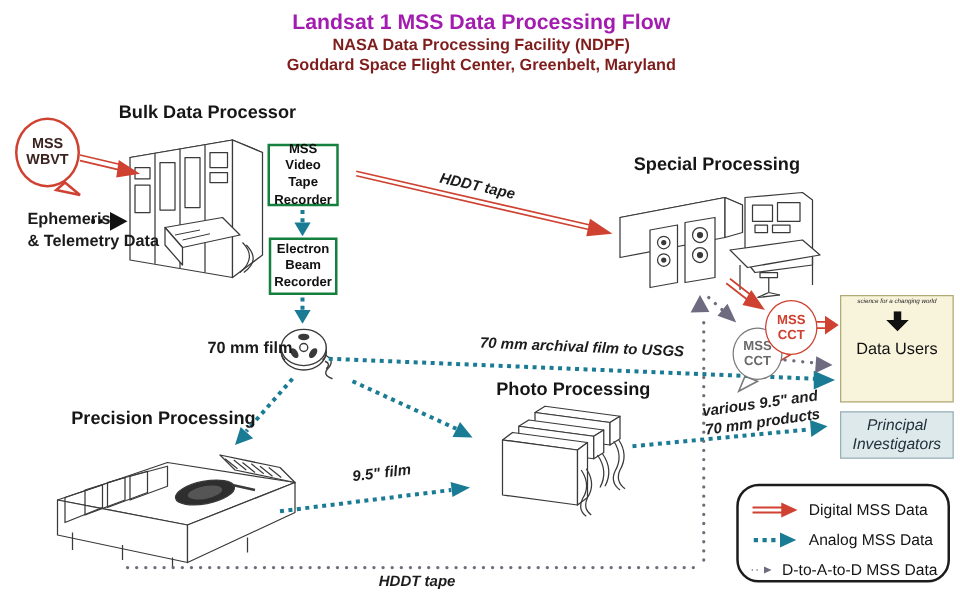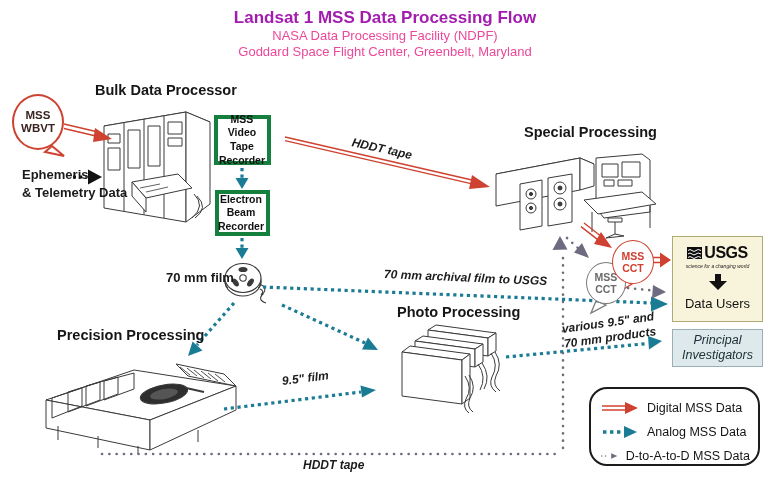--- a/index.html
+++ b/index.html
@@ -9,7 +9,7 @@
   .z1{z-index:1;} .z2{z-index:2;} .z3{z-index:3;}
 
   .title{font-size:17px;font-weight:700;color:#a21caf;text-align:center;}
-  .subtitle{font-size:13px;font-weight:400;color:#ec4899;text-align:center;line-height:1.25;}
+  .subtitle{font-size:13px;font-weight:700;color:#7f1d1d;text-align:center;line-height:1.25;}
   .section-label{font-size:14.5px;font-weight:600;color:#161616;white-space:nowrap;}
   .small-label{font-size:13px;font-weight:600;color:#1a1a1a;white-space:nowrap;padding-left:14px;}
   .arrow-label{font-size:12px;font-style:italic;font-weight:600;color:#1c1c1c;white-space:nowrap;transform-origin:left center;}

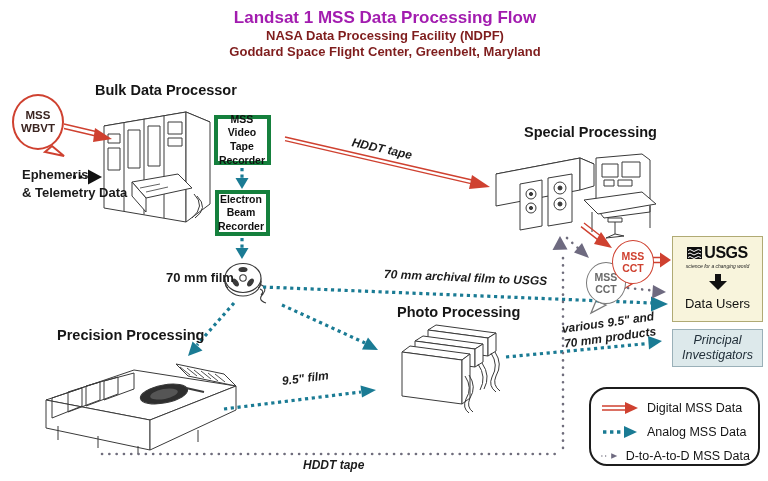--- a/index.html
+++ b/index.html
@@ -14,8 +14,8 @@
   .small-label{font-size:13px;font-weight:600;color:#1a1a1a;white-space:nowrap;padding-left:14px;}
   .arrow-label{font-size:12px;font-style:italic;font-weight:600;color:#1c1c1c;white-space:nowrap;transform-origin:left center;}
 
-  .proc-box{background:#fff;border:4px solid #15803d;text-align:center;font-size:10.5px;
-            font-weight:600;line-height:1.3;display:flex;align-items:center;justify-content:flex-end;
+  .proc-box{background:#fff;border:2px solid #15803d;text-align:center;font-size:10.5px;
+            font-weight:600;line-height:1.3;display:flex;align-items:center;justify-content:flex-start;
             padding:2px;box-sizing:border-box;color:#111;}
   .bubble{background:#fff;border-radius:50%;display:flex;align-items:center;justify-content:center;
           text-align:center;font-weight:600;line-height:1.15;box-sizing:border-box;}

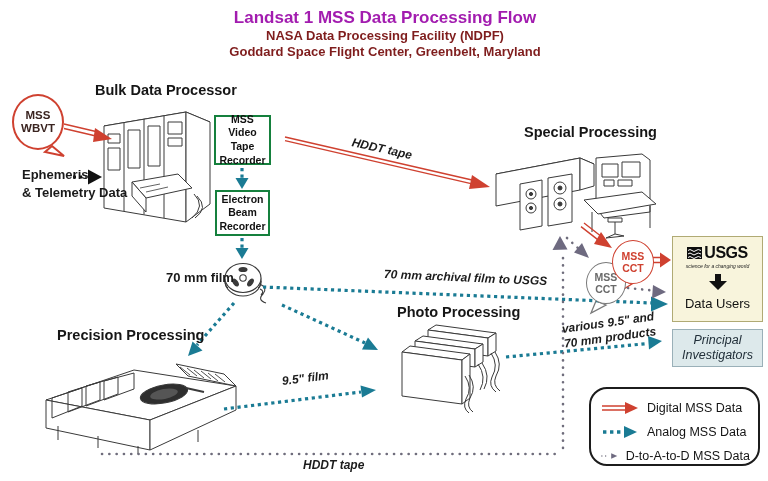--- a/index.html
+++ b/index.html
@@ -261,7 +261,7 @@
 
   <div class="abs z3 arrow-label" style="left:352px;top:135px;transform:rotate(12.5deg);">HDDT tape</div>
 
-  <div class="abs z3 section-label" style="left:507px;top:124px;margin-left:17px;">Special Processing</div>
+  <div class="abs z3 section-label" style="left:507px;top:124px;">Special Processing</div>
 
   <div class="abs z3 arrow-label" style="left:384px;top:267px;transform:rotate(2.5deg);">70 mm archival film to USGS</div>
 

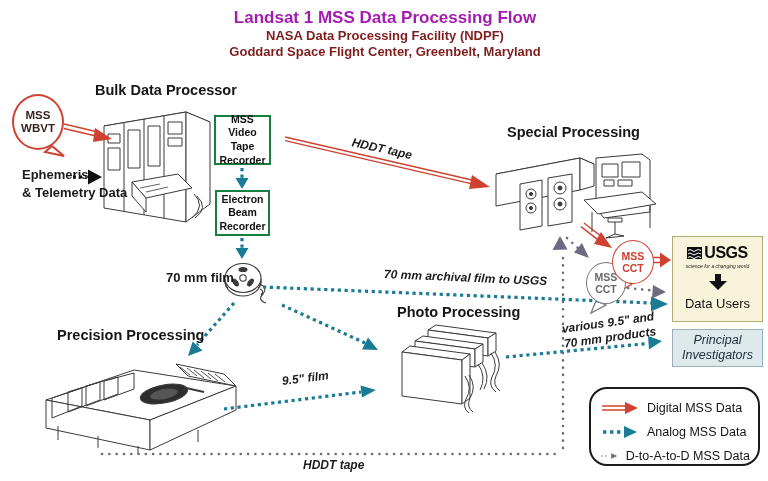--- a/index.html
+++ b/index.html
@@ -273,13 +273,6 @@
   </div>
 
   <div class="abs z3 usgs-box" style="left:672px;top:236px;width:91px;height:86px;">
-    <div class="usgs-logo-row">
-      <svg width="15" height="12" viewBox="0 0 15 12">
-        <rect x="0" y="0" width="15" height="12" fill="#0d0d0d"></rect>
-        <path d="M1,3.5 q2,-2 4,0 q2,2 4,0 q2,-2 5,0 M1,7 q2,-2 4,0 q2,2 4,0 q2,-2 5,0 M1,10.5 q2,-2 4,0 q2,2 4,0 q2,-2 5,0" stroke="#fff" stroke-width="1" fill="none"></path>
-      </svg>
-      <span class="usgs-word">USGS</span>
-    </div>
     <div class="usgs-tag">science for a changing world</div>
     <svg width="22" height="17" viewBox="0 0 22 17" style="margin:5px auto 0;">
       <polygon points="8,0 14,0 14,7 20,7 11,16 2,7 8,7" fill="#111"></polygon>

